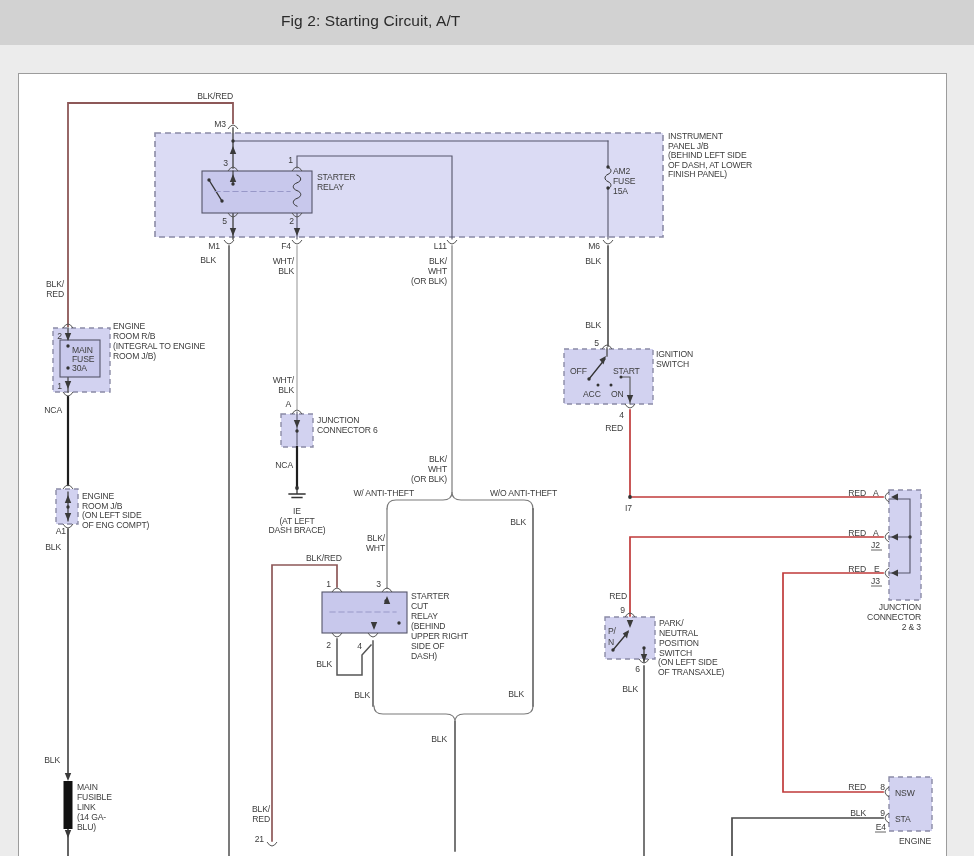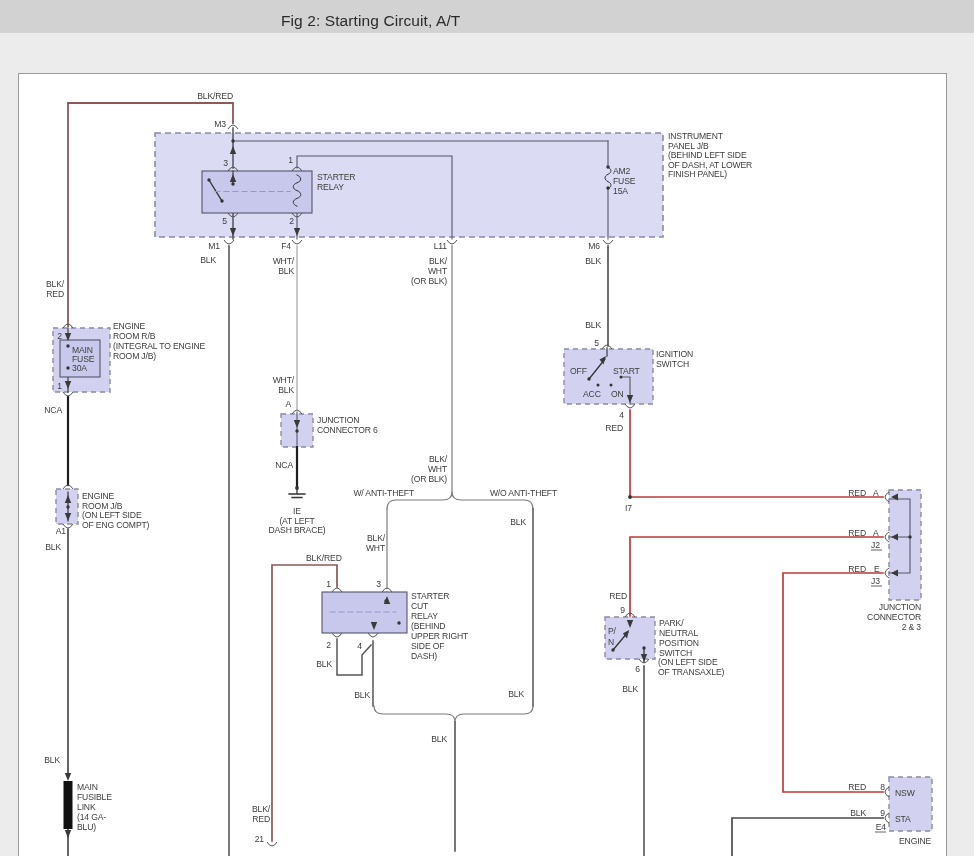--- a/index.html
+++ b/index.html
@@ -9,7 +9,7 @@
     font-family:"Liberation Sans",sans-serif;
   }
   #titlebar{
-    position:absolute;left:0;top:0;width:974px;height:33px;
+    position:absolute;left:0;top:0;width:974px;height:45px;
     background:#d2d2d2;
   }
   #titlebar .title{

